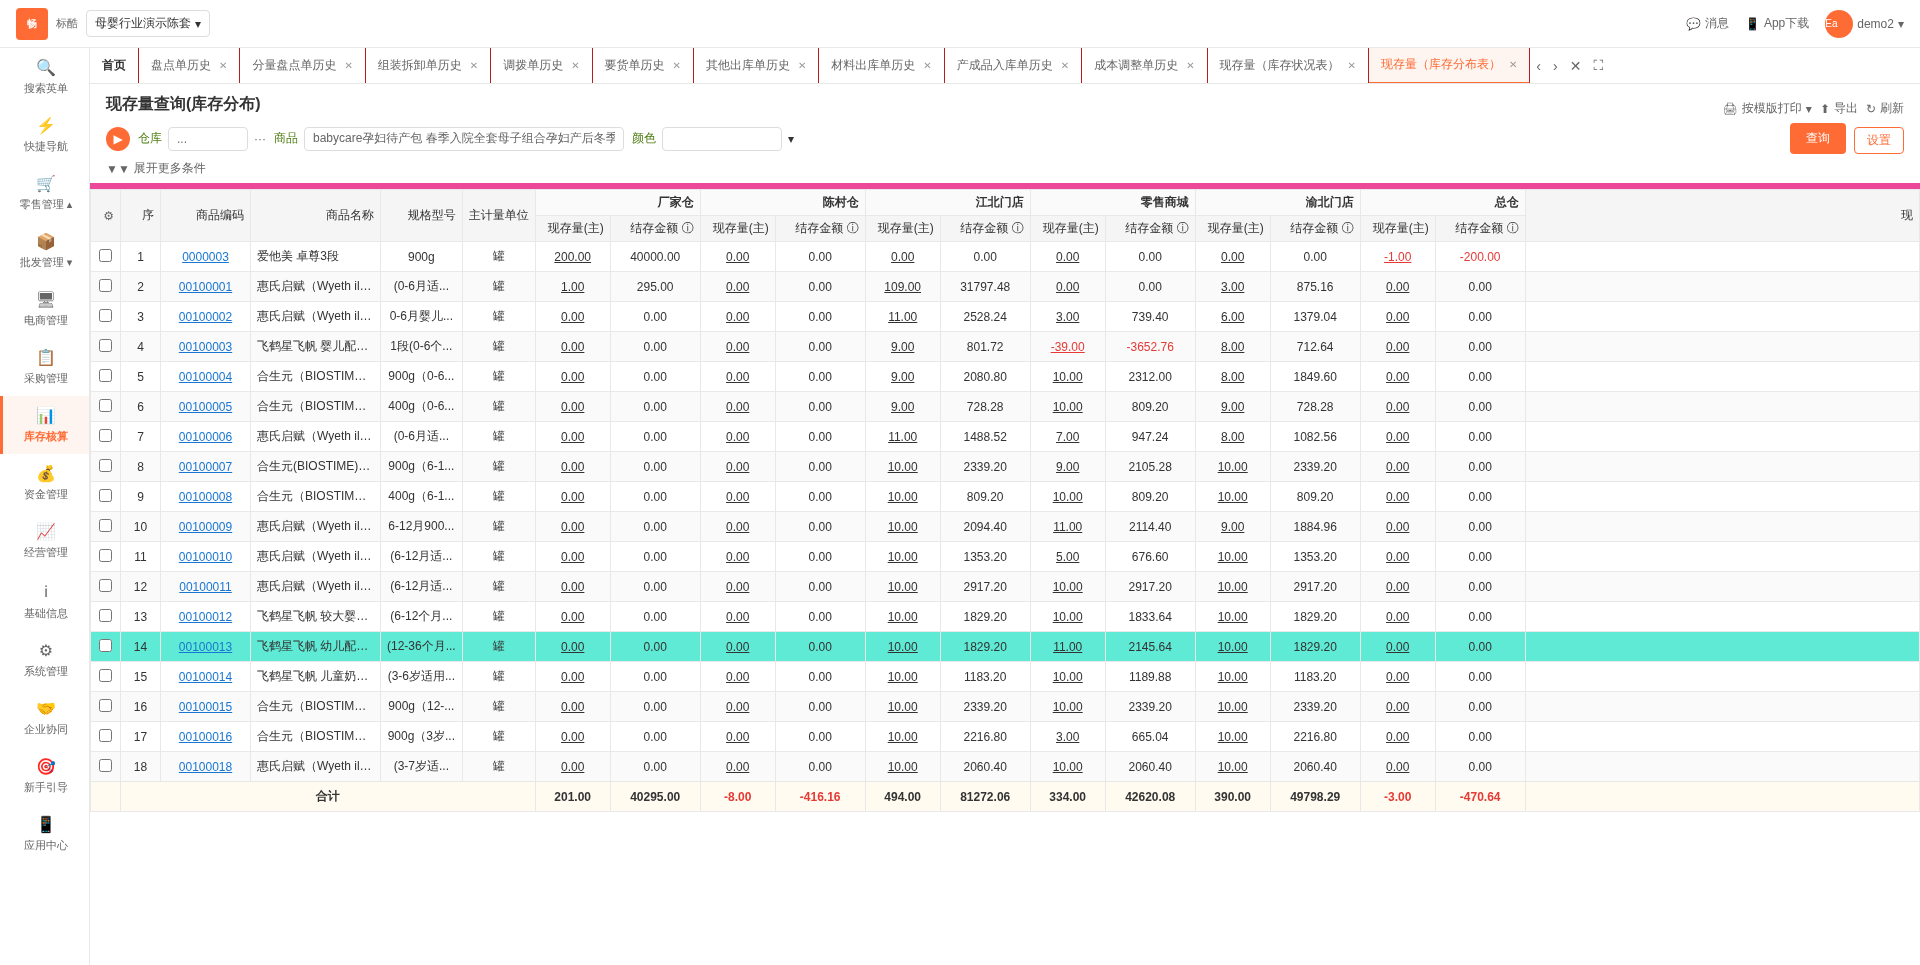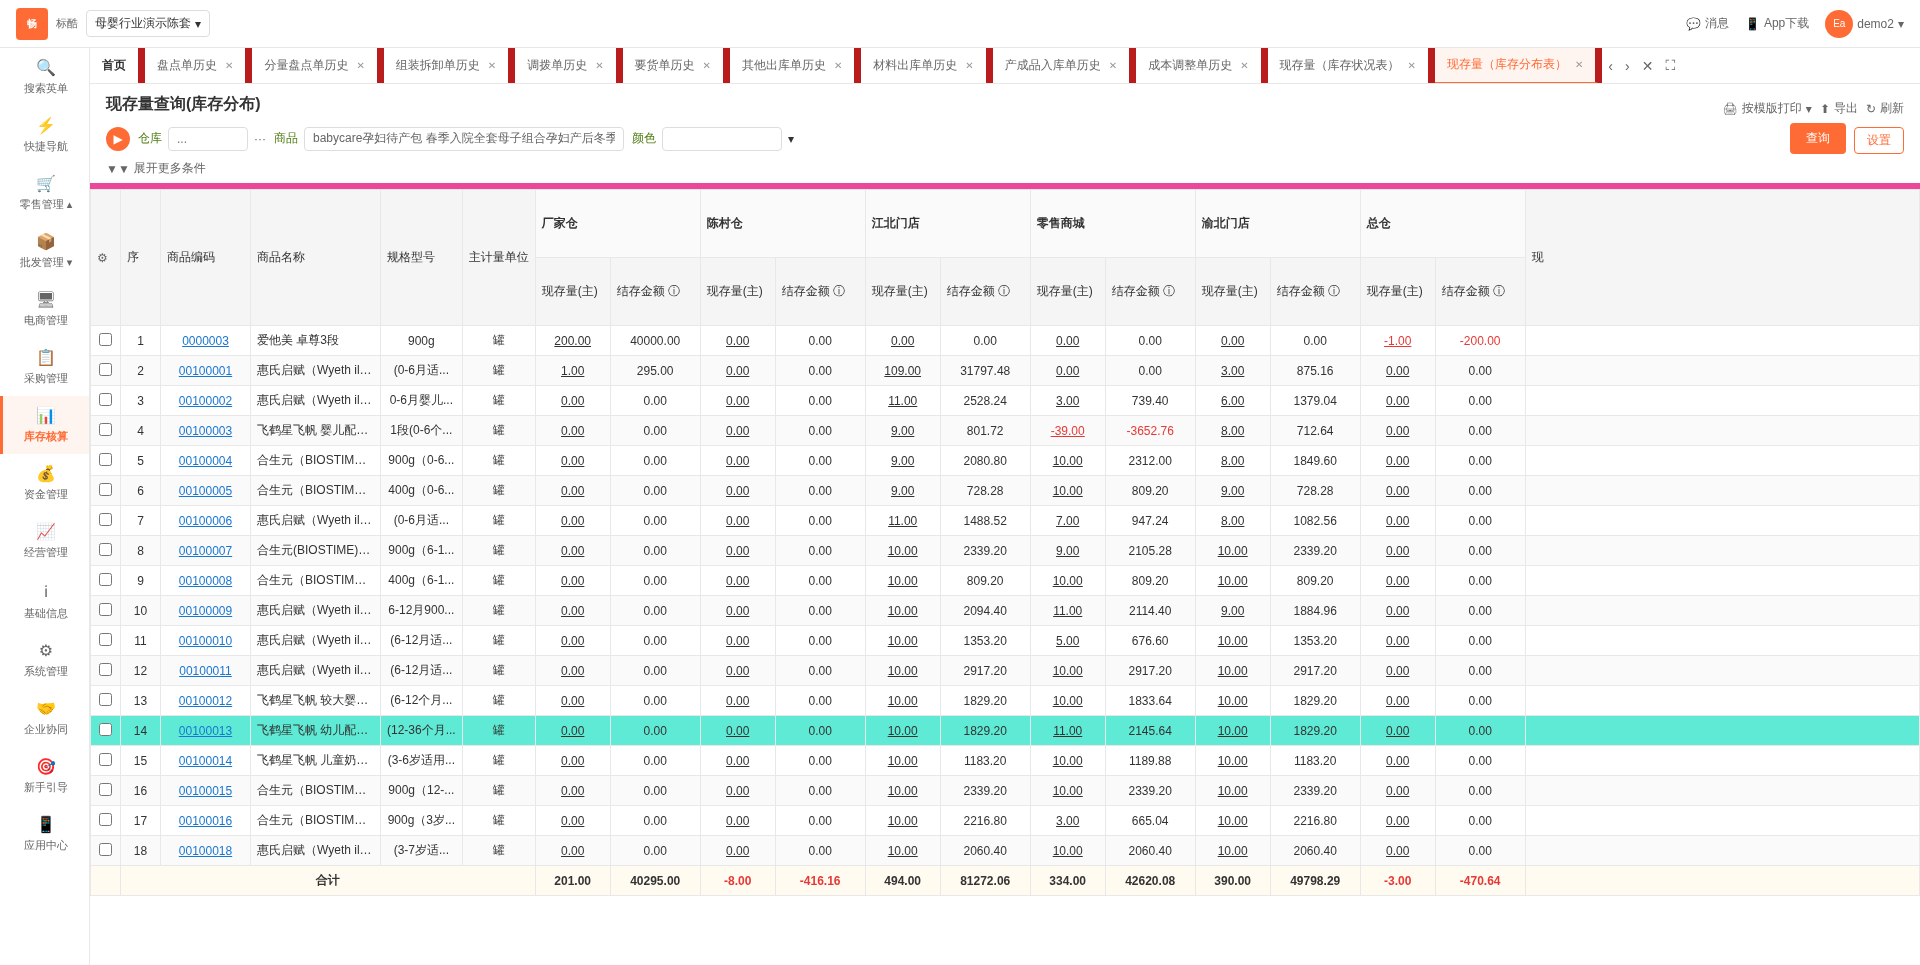--- a/index.html
+++ b/index.html
@@ -84,7 +84,7 @@
 
     .filter-arrow { width: 24px; height: 24px; background: #ff6b35; color: #fff; border-radius: 50%; display: flex; align-items: center; justify-content: center; cursor: pointer; flex-shrink: 0; }
 
-    .user-avatar { width: 28px; height: 28px; border-radius: 50%; background: #ff6b35; display: flex; align-items: center; justify-content: center; color: #fff; font-size: 11px; overflow: hidden; }
+    .user-avatar { width: 28px; height: 28px; border-radius: 50%; background: #ff6b35; display: flex; align-items: center; color: #fff; font-size: 11px; overflow: hidden; }
   </style>
 </head>
 <body>

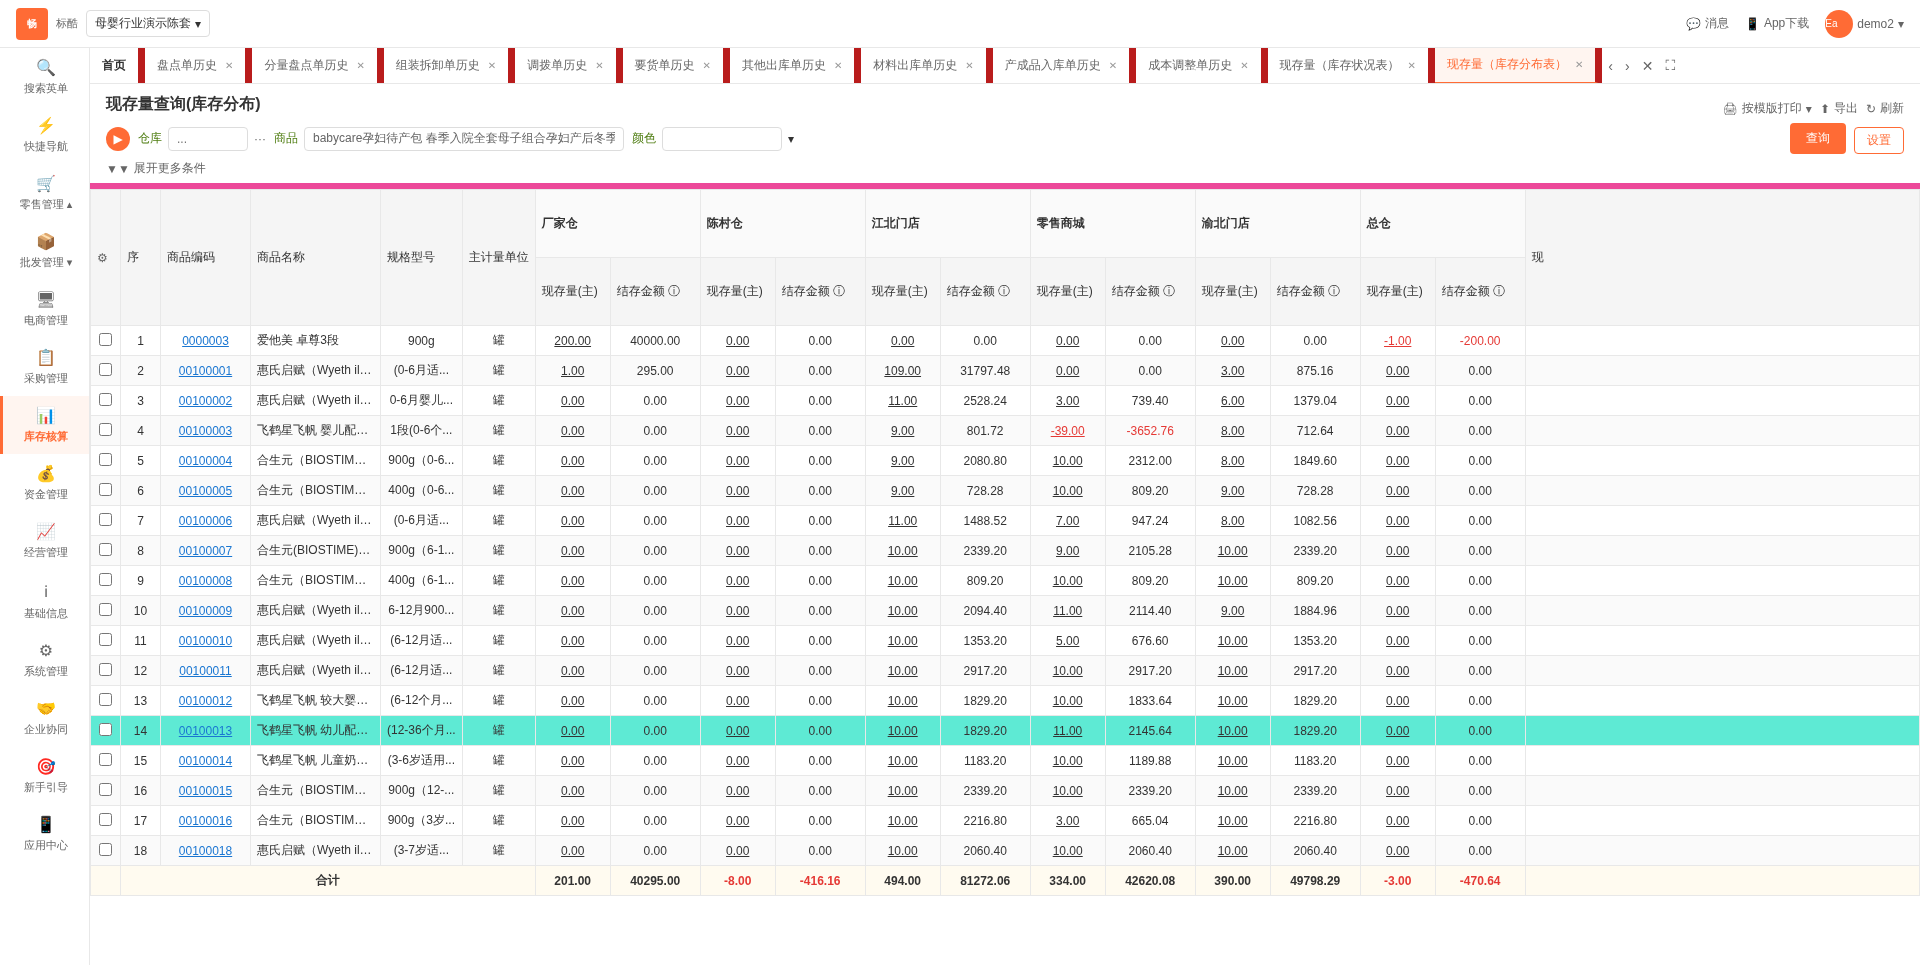--- a/index.html
+++ b/index.html
@@ -29,7 +29,7 @@
     .sidebar-subitem { display: flex; align-items: center; justify-content: center; padding: 8px 4px; cursor: pointer; font-size: 11px; color: #666; text-align: center; }
 
     
-    .tab-item { display: flex; align-items: center; gap: 4px; padding: 0 12px; height: 36px; white-space: nowrap; cursor: pointer; font-size: 12px; color: #666; border-right: 7px solid #b91c1c; flex-shrink: 0; }
+    .tab-item { display: flex; align-items: center; gap: 4px; padding: 0 12px; height: 36px; white-space: nowrap; cursor: pointer; font-size: 12px; color: #666; border-right: 1px solid #b91c1c; flex-shrink: 0; }
     .tab-item.active { color: #ff6b35; border-bottom: 2px solid #ff6b35; background: #fff5f0; }
     .tab-close { margin-left: 4px; color: #999; font-size: 10px; }
     .tab-home { padding: 0 12px; color: #333; font-weight: bold; }

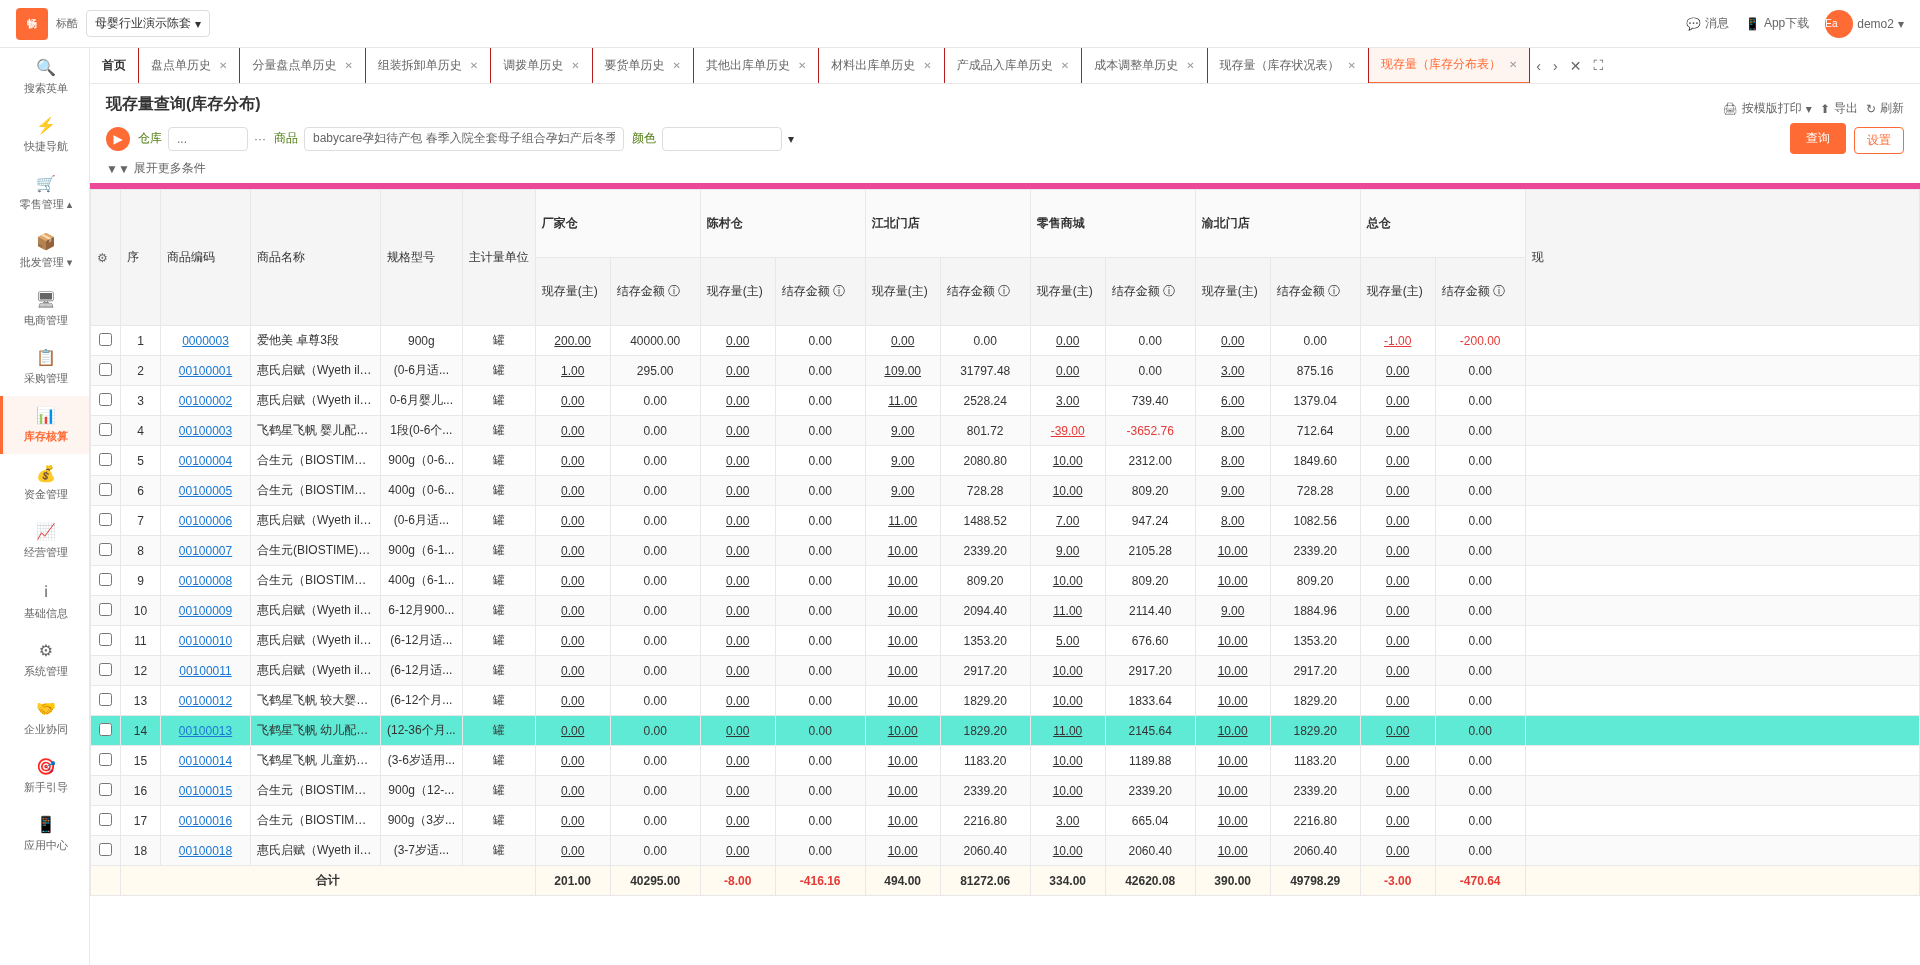--- a/index.html
+++ b/index.html
@@ -50,7 +50,7 @@
     
     .table-container { flex: 1; overflow: auto; background: #fff; }
     table { width: 100%; border-collapse: collapse; font-size: 12px; }
-    th { background: #f5f5f5; padding: 25px 6px; text-align: left; border: 1px solid #e8e8e8; white-space: nowrap; color: #333; font-weight: normal; position: sticky; top: 0; z-index: 2; }
+    th { background: #f5f5f5; padding: 4px 6px; text-align: right; border: 1px solid #e8e8e8; white-space: nowrap; color: #333; font-weight: normal; position: sticky; top: 0; z-index: 2; }
     th.group-header { background: #fafafa; font-weight: bold; }
     td { padding: 6px; text-align: center; border: 1px solid #e8e8e8; white-space: nowrap; }
     tr:nth-child(even) { background: #fafafa; }

